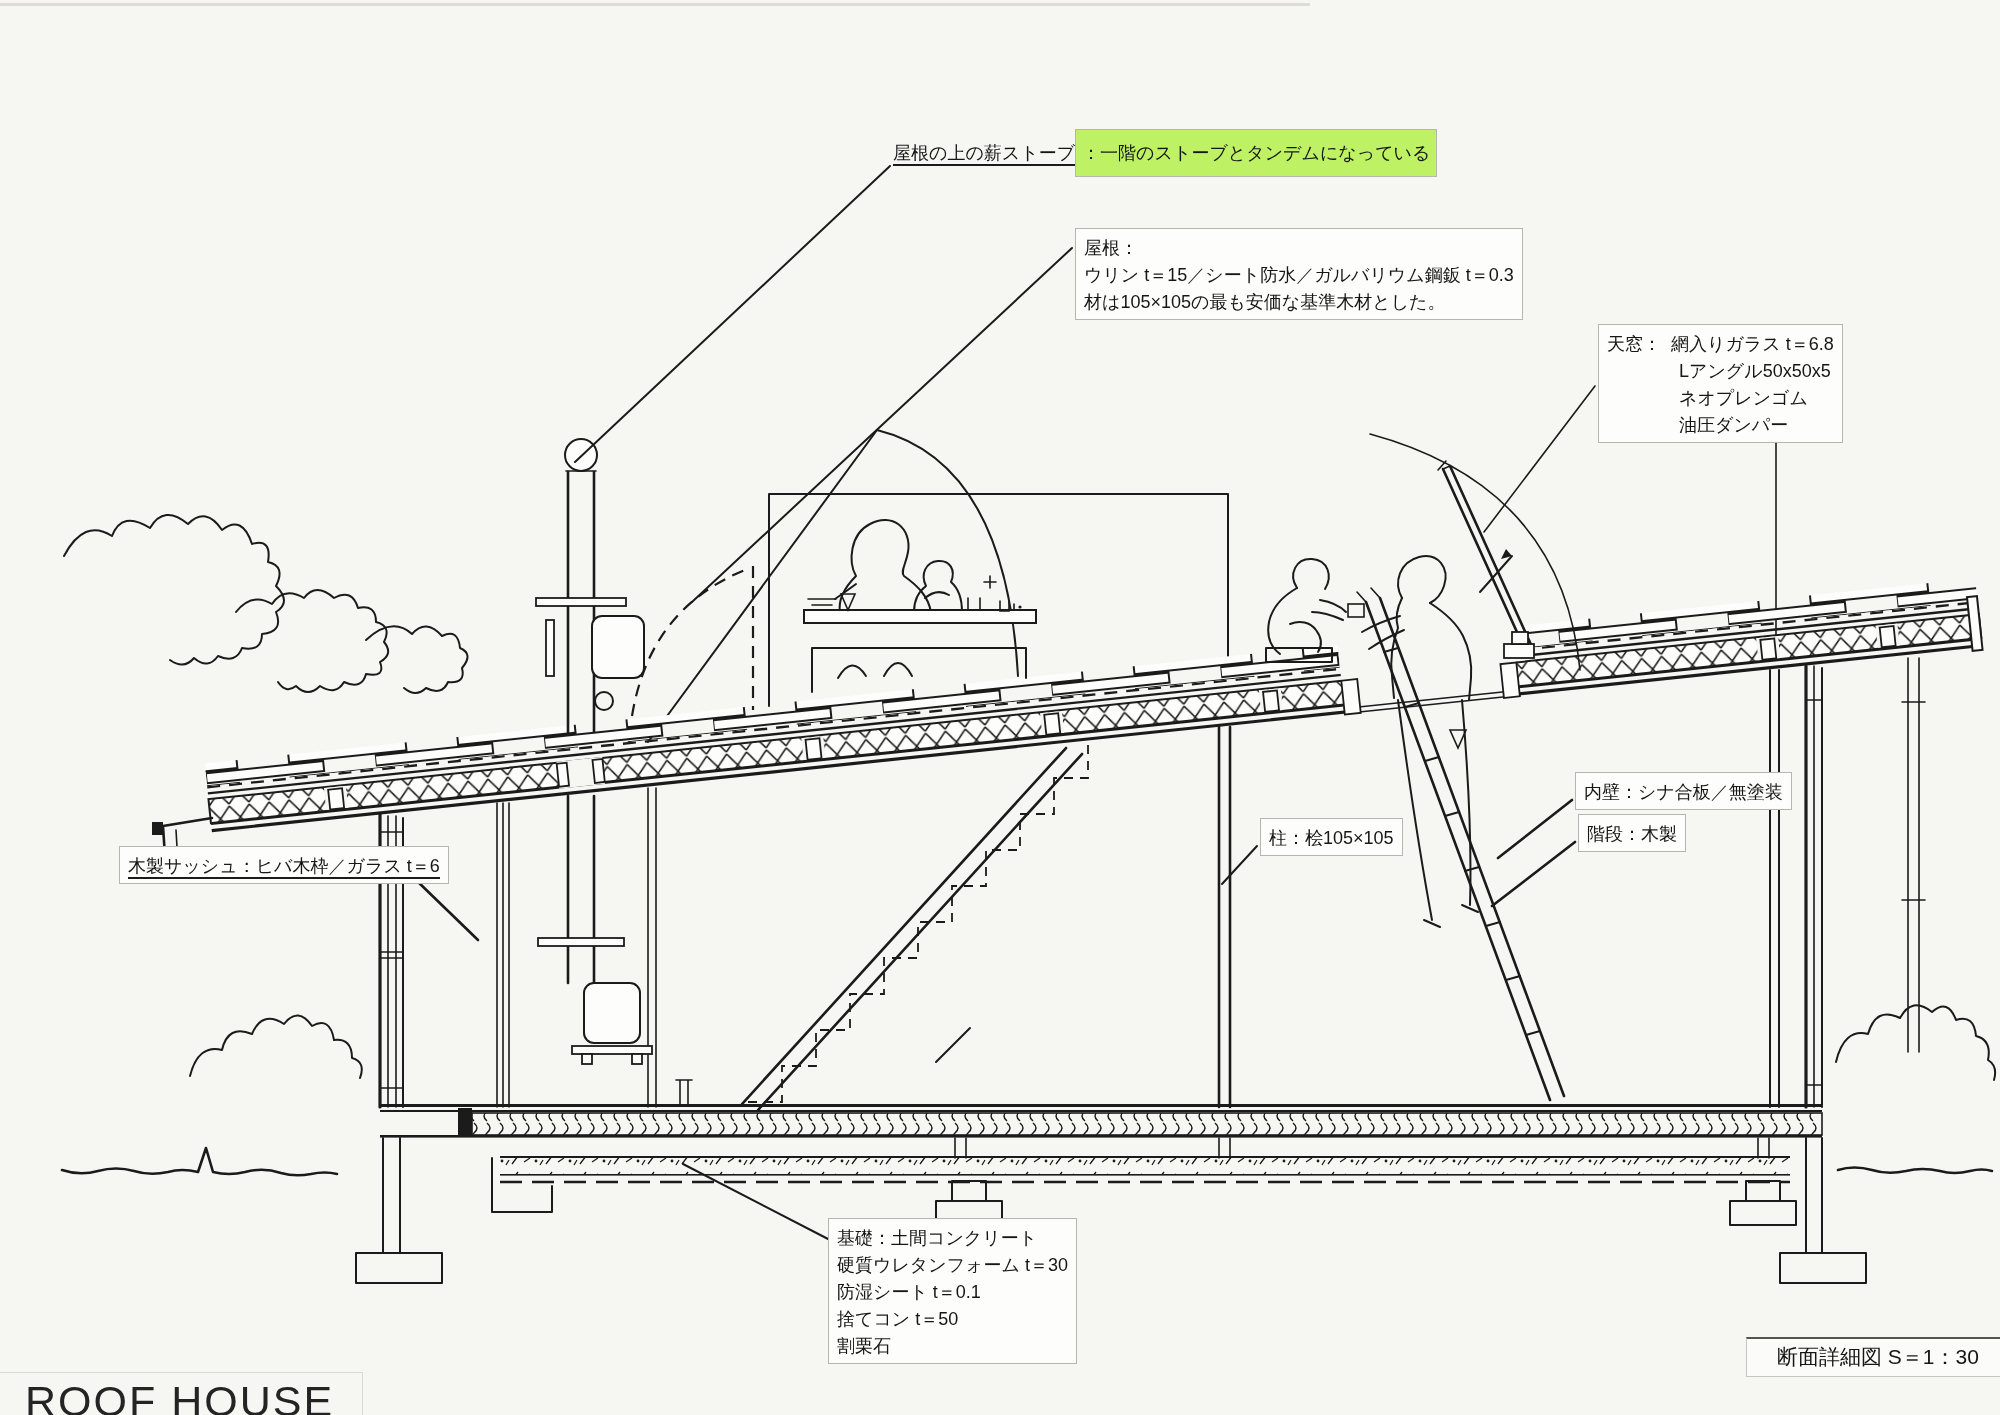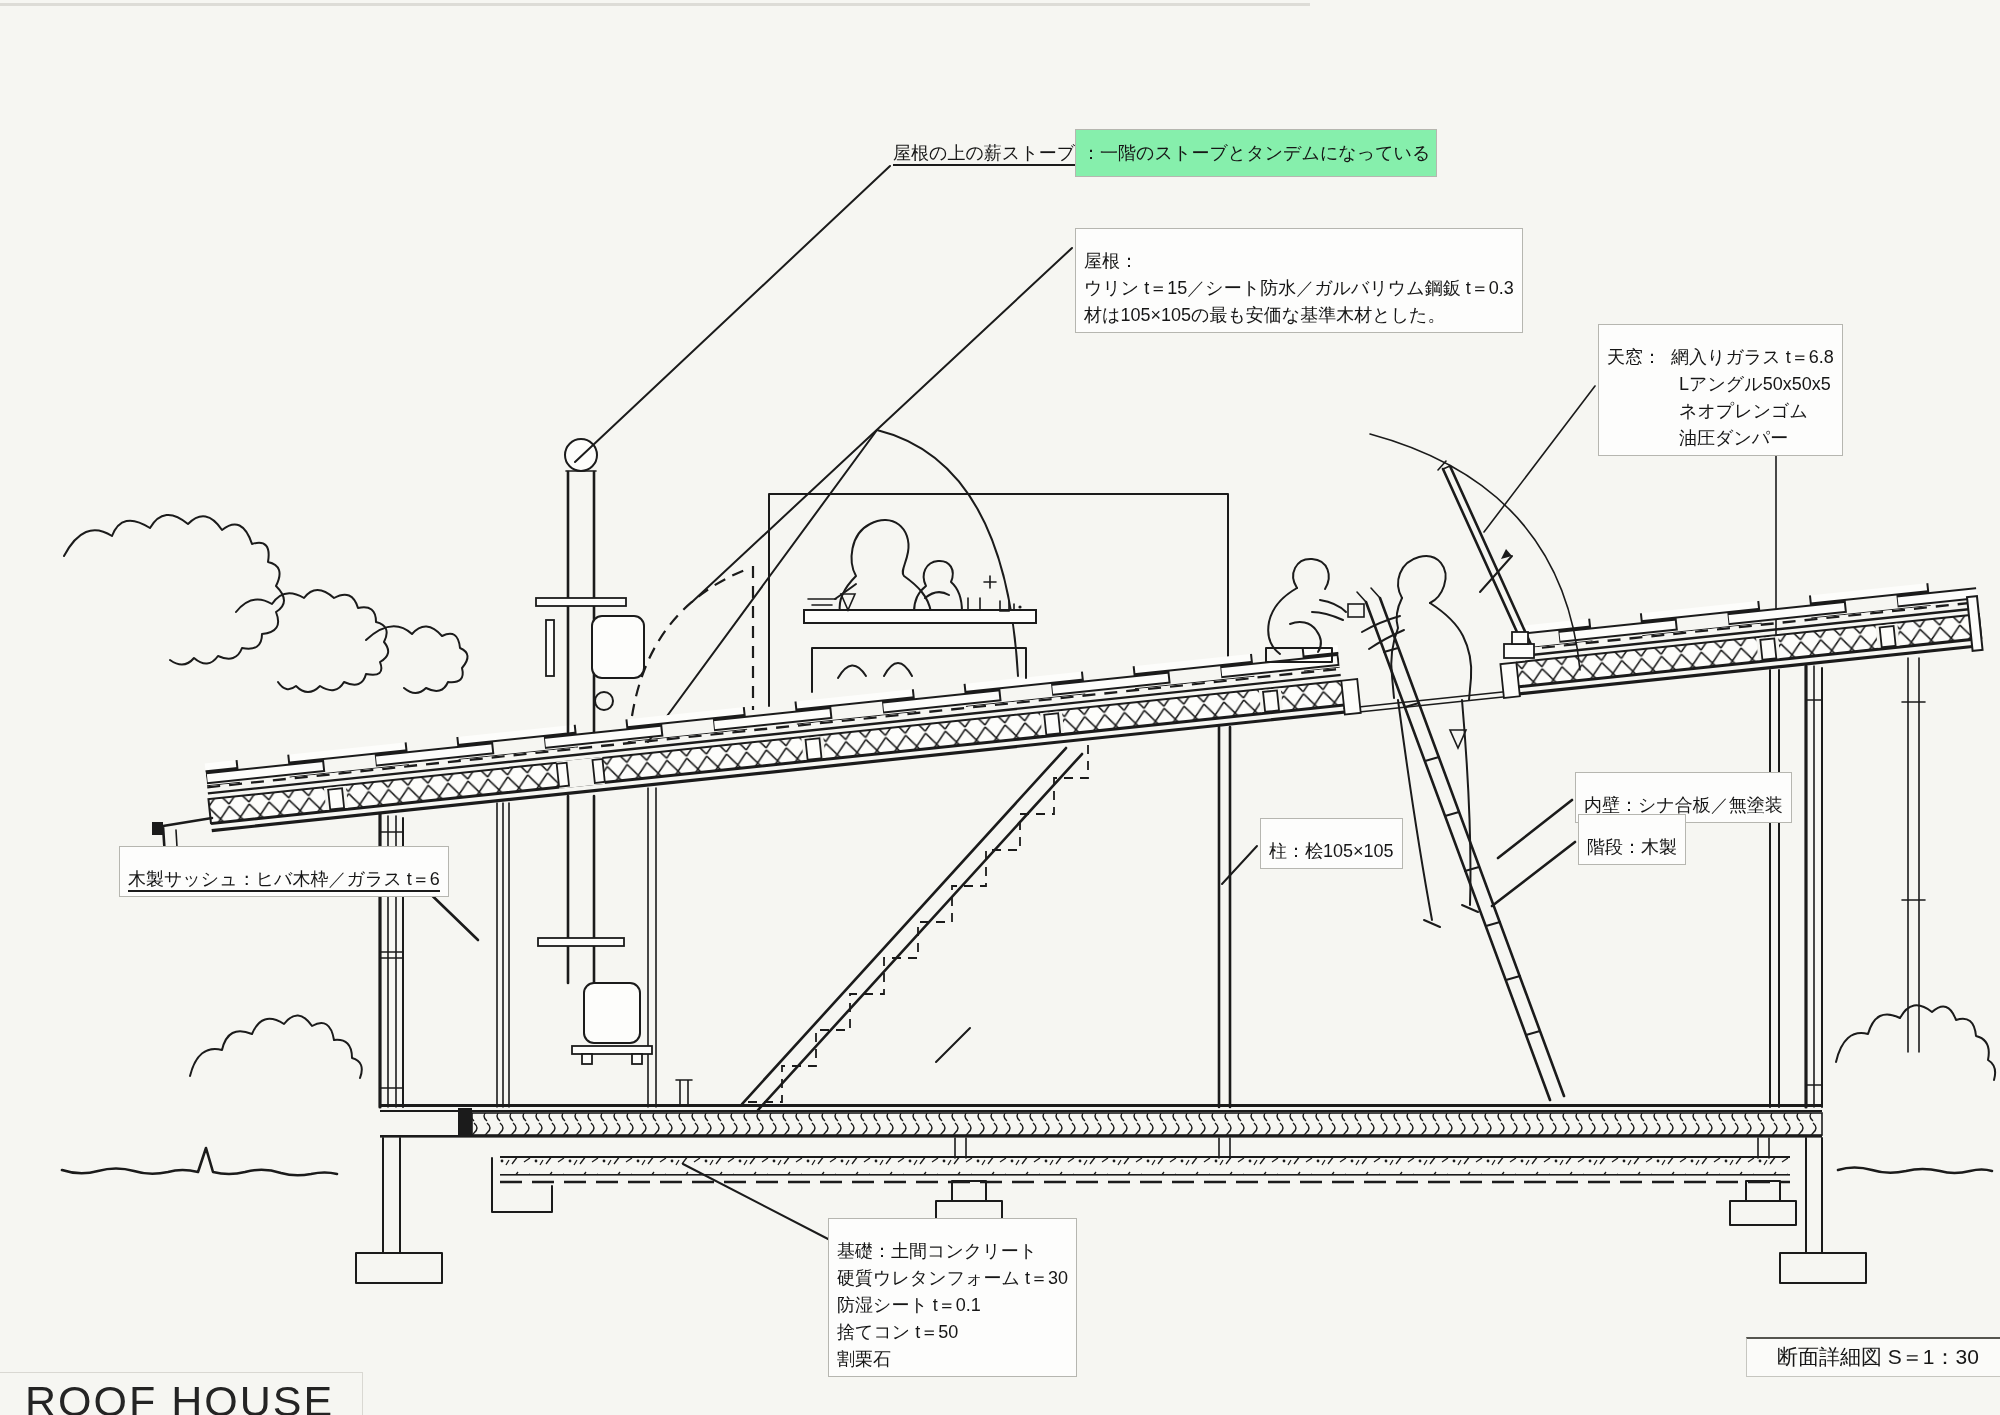--- a/index.html
+++ b/index.html
@@ -22,7 +22,7 @@
        font-size:18px;line-height:1.5;padding:19px 8px 3px;white-space:nowrap;}
   .plain{background:transparent;border:none;padding:0;}
   .ul{border-bottom:2px solid #1b1b1b;padding-bottom:1px;}
-  .boxed{border:1px solid #b6b6b0;background:#86efac;padding:13px 6px;}
+  .boxed{border:1px solid #b6b6b0;background:#bef264;padding:13px 6px;}
   .ind{padding-left:72px;}
   .ind2{padding-left:40px;}
   .scalebox{position:absolute;background:#fbfbf9;border:1px solid #c6c6c0;border-top:2px solid #55554f;

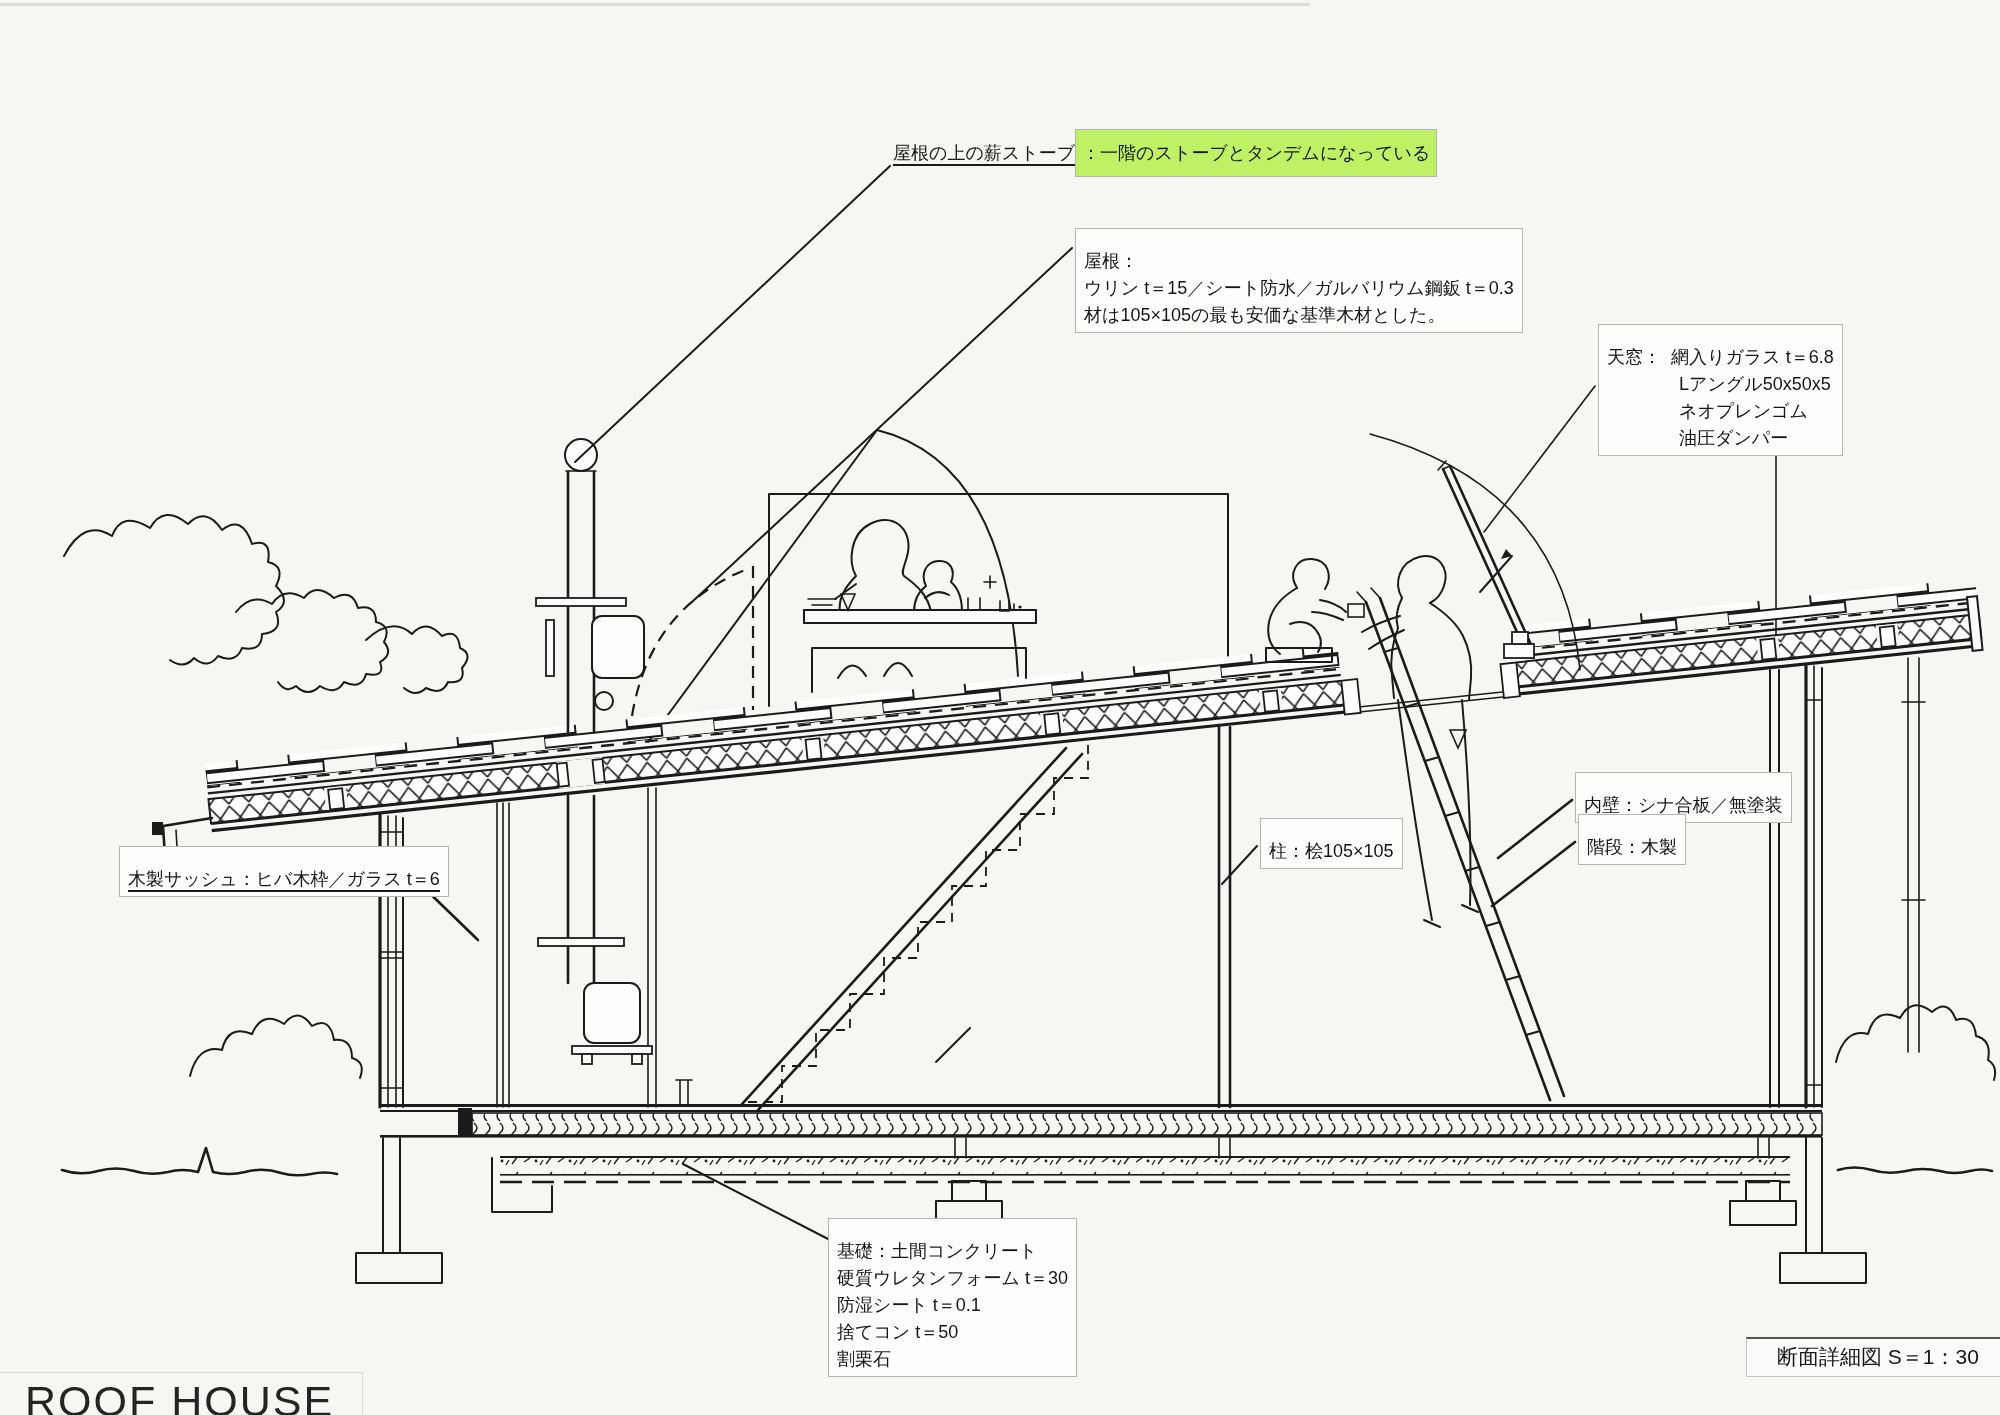--- a/index.html
+++ b/index.html
@@ -19,7 +19,7 @@
   .dashf{stroke:#1b1b1b;fill:none;stroke-width:1.8;stroke-dasharray:9 7;}
   
   .lbl{position:absolute;background:#fdfdfc;border:1px solid #b6b6b0;color:#161616;
-       font-size:18px;line-height:1.5;padding:19px 8px 3px;white-space:nowrap;}
+       font-size:18px;line-height:1.5;padding:6px 8px 3px;white-space:nowrap;}
   .plain{background:transparent;border:none;padding:0;}
   .ul{border-bottom:2px solid #1b1b1b;padding-bottom:1px;}
   .boxed{border:1px solid #b6b6b0;background:#bef264;padding:13px 6px;}

